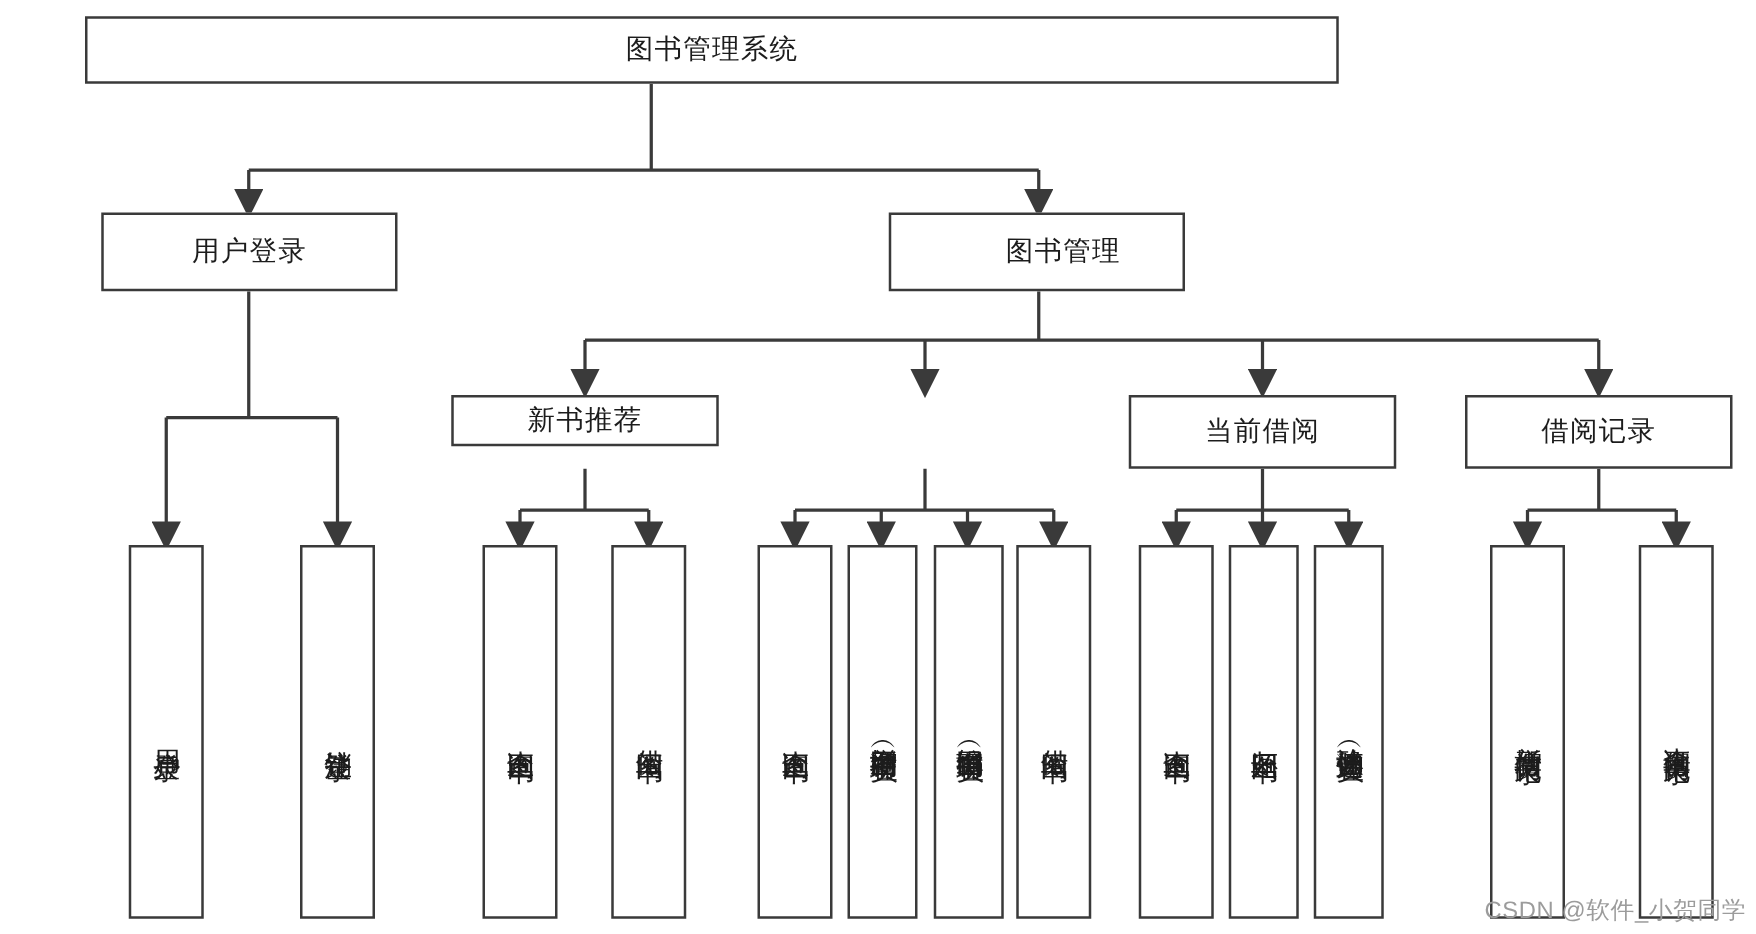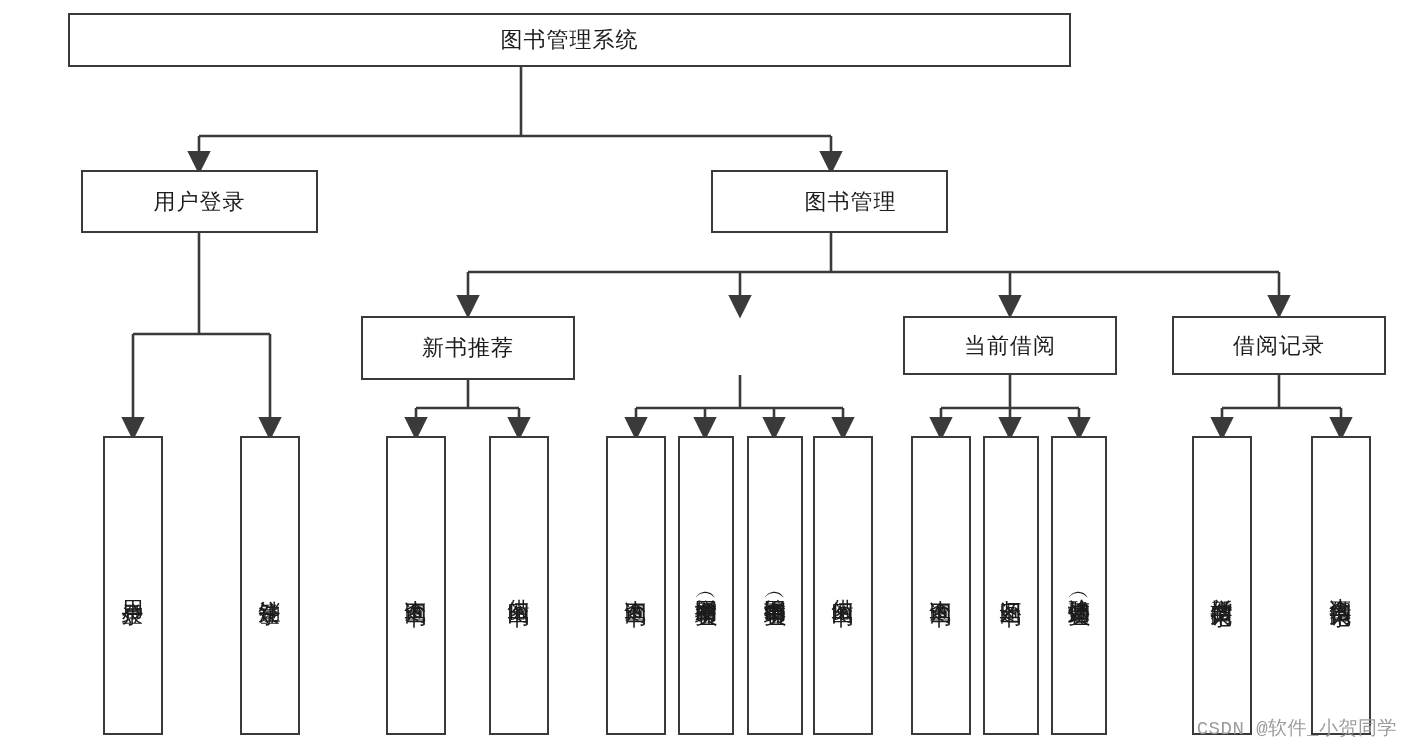--- a/index.html
+++ b/index.html
@@ -140,7 +140,7 @@
     <span class="label">图书管理</span>
   </div>
 
-  <div class="node node-h" style="left:361px; top:316px; width:214px; height:64px;">
+  <div class="node node-h" style="left:361px; top:316px; width:214px; height:41px;">
     <span class="label">新书推荐</span>
   </div>
 

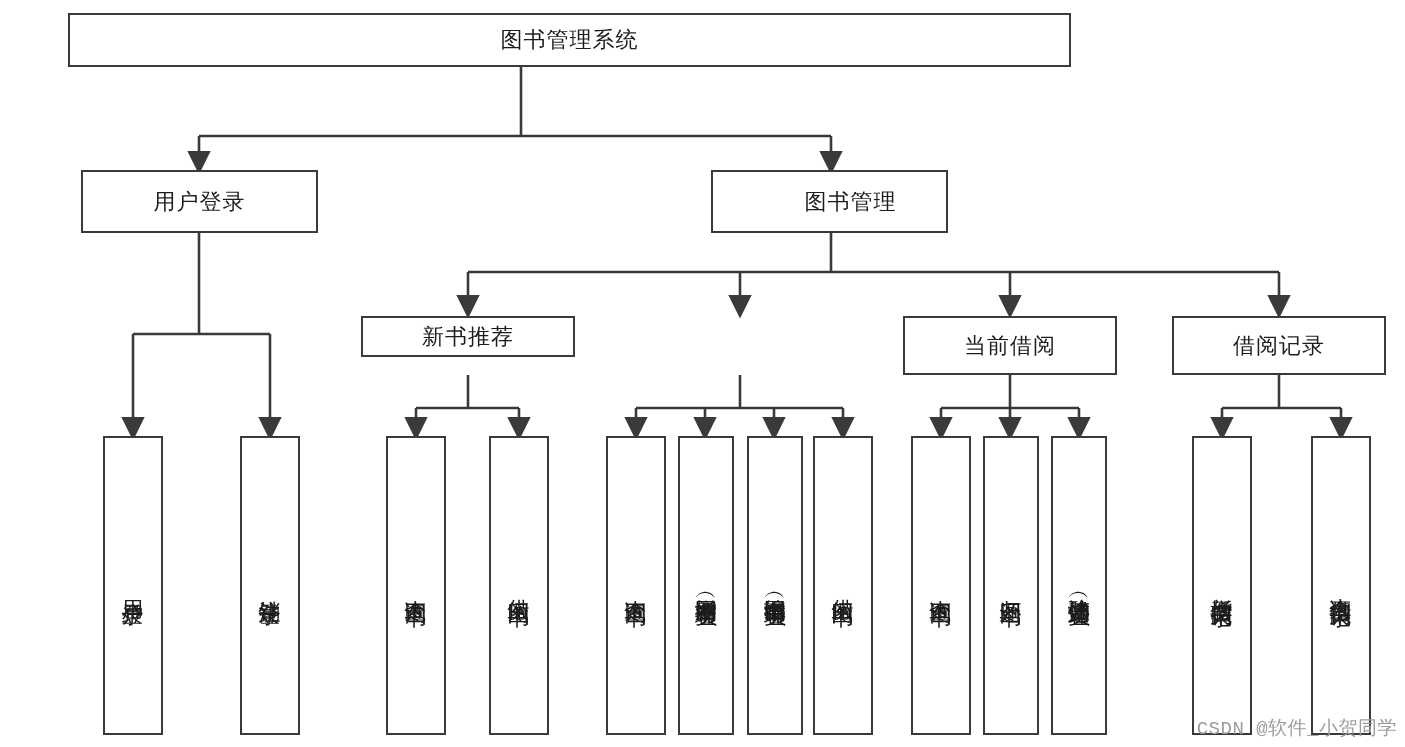--- a/index.html
+++ b/index.html
@@ -70,7 +70,7 @@
     letter-spacing: 0.5px;
     z-index: 5;
     white-space: nowrap;
-    font-family: Liberation Mono, monospace;
+    font-family: Liberation Sans, sans-serif;
   }
 </style>
 </head>

